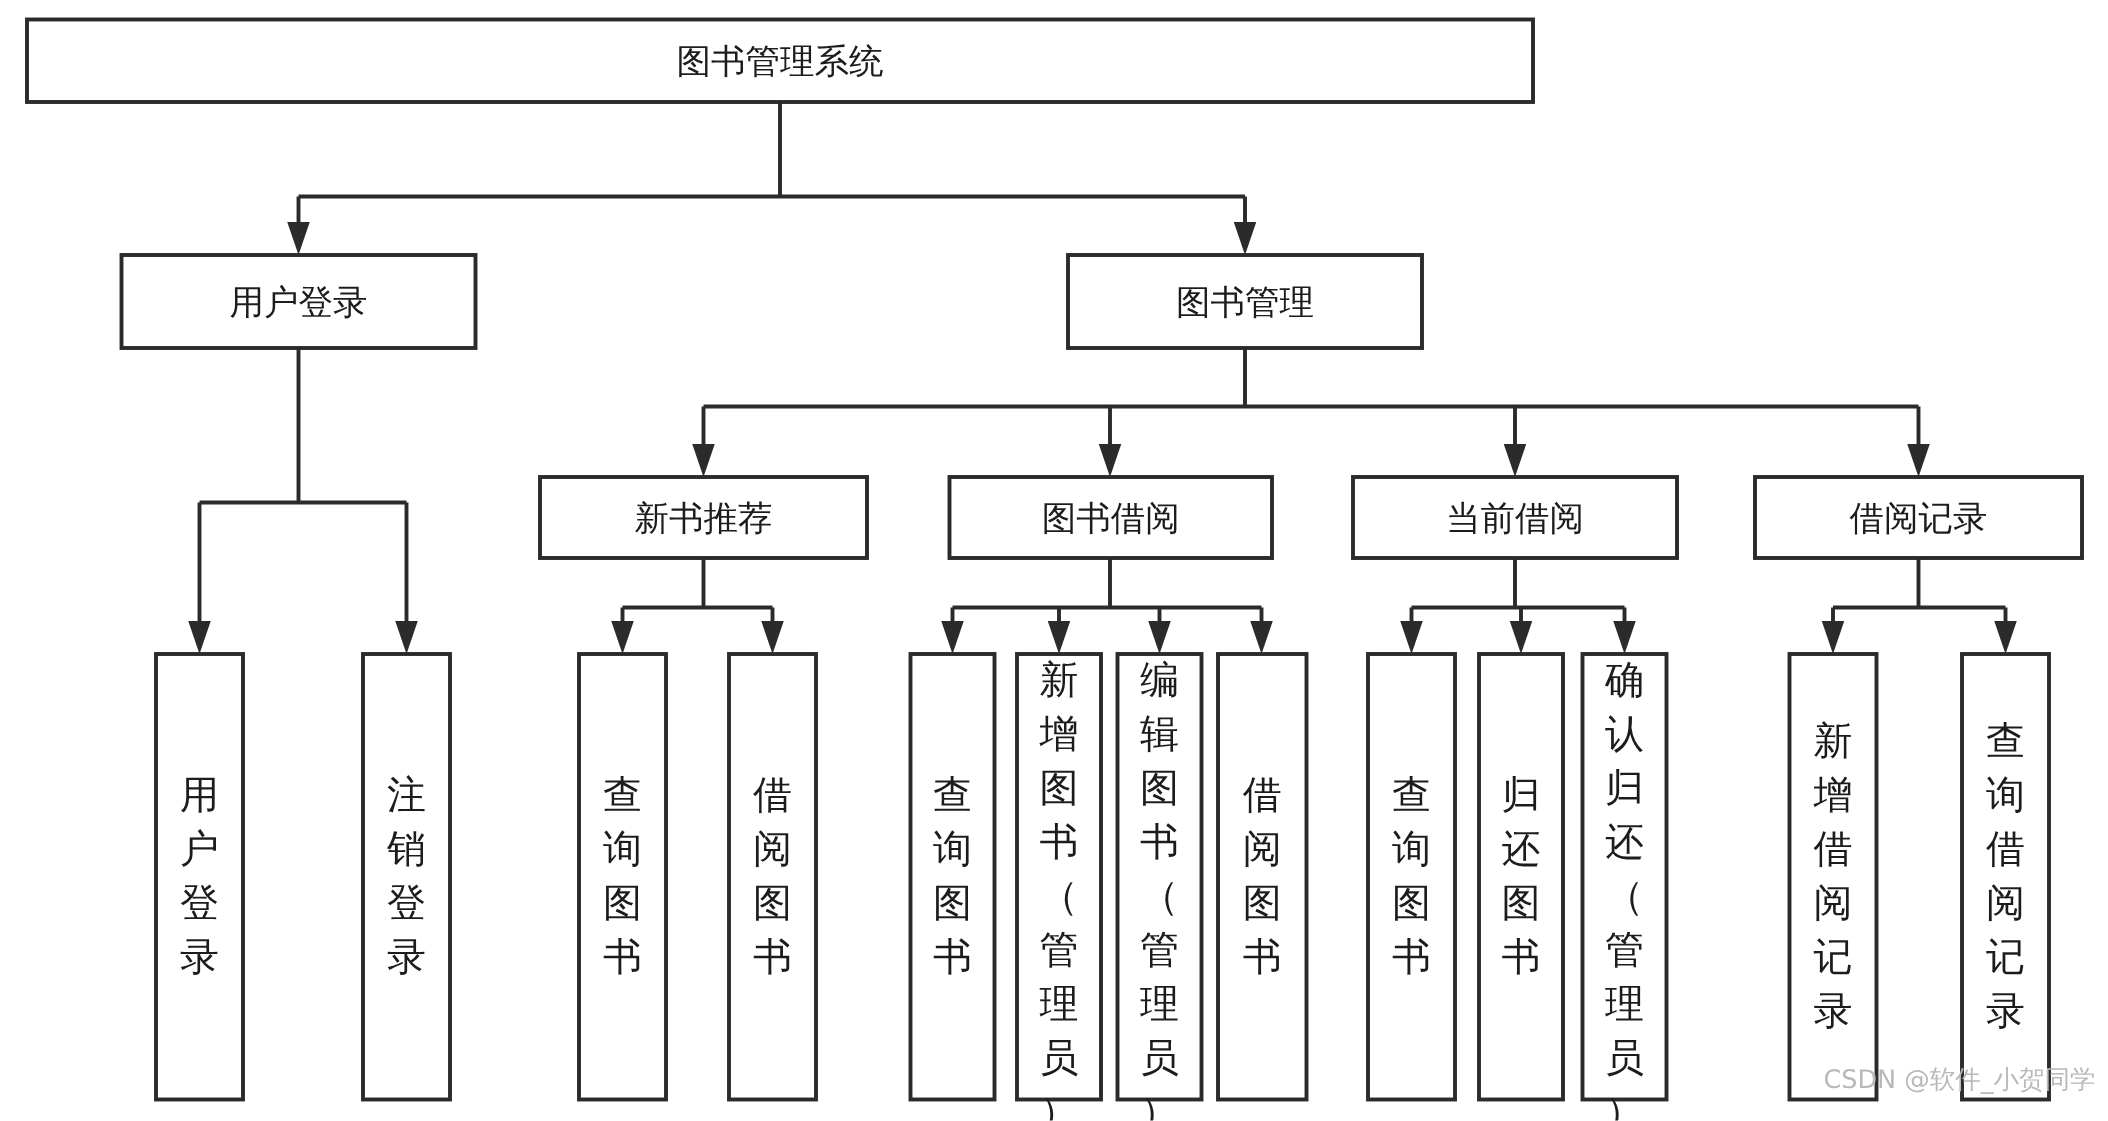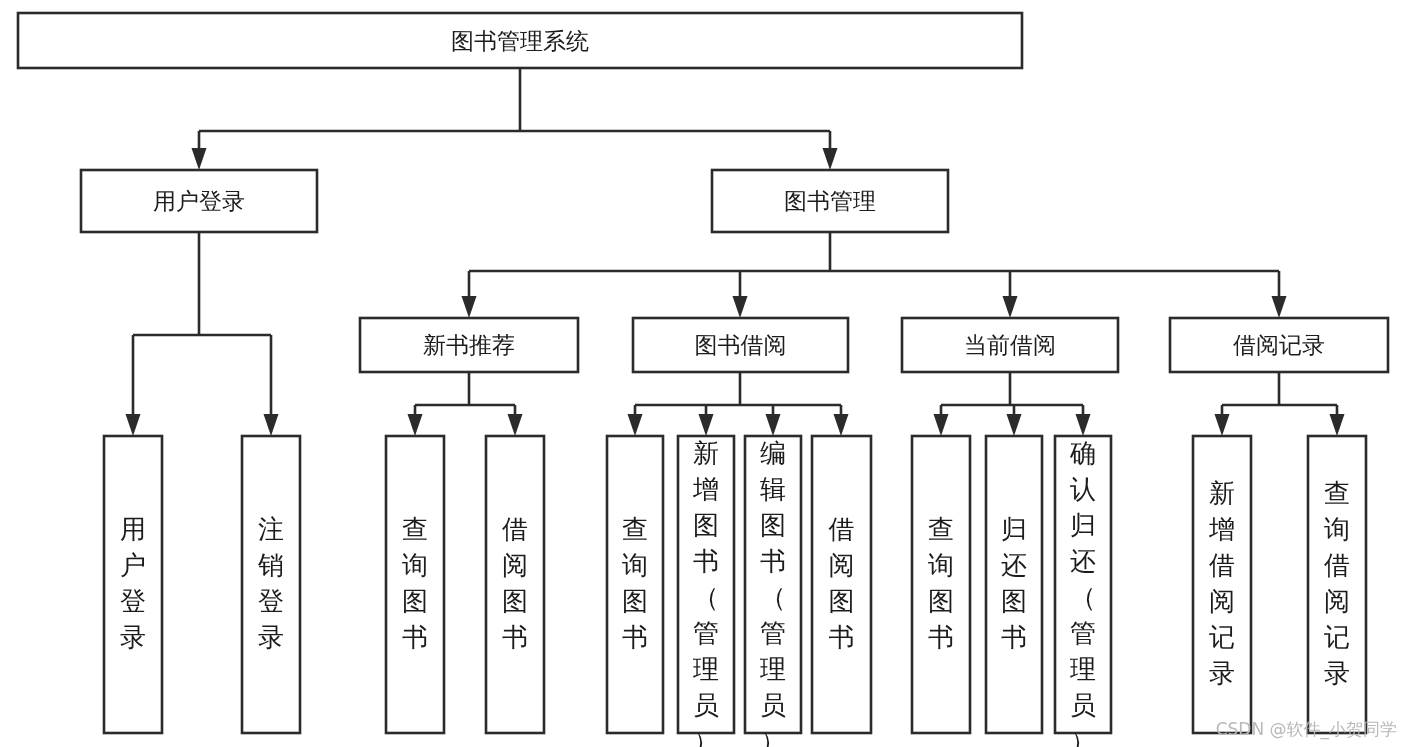--- a/index.html
+++ b/index.html
@@ -46,7 +46,7 @@
   .watermark {
     position: absolute;
     right: 8px;
-    bottom: 6px;
+    bottom: 16px;
     font-family: "DejaVu Sans", "Liberation Sans", sans-serif;
     font-size: 17px;
     color: #b9b9b9;

